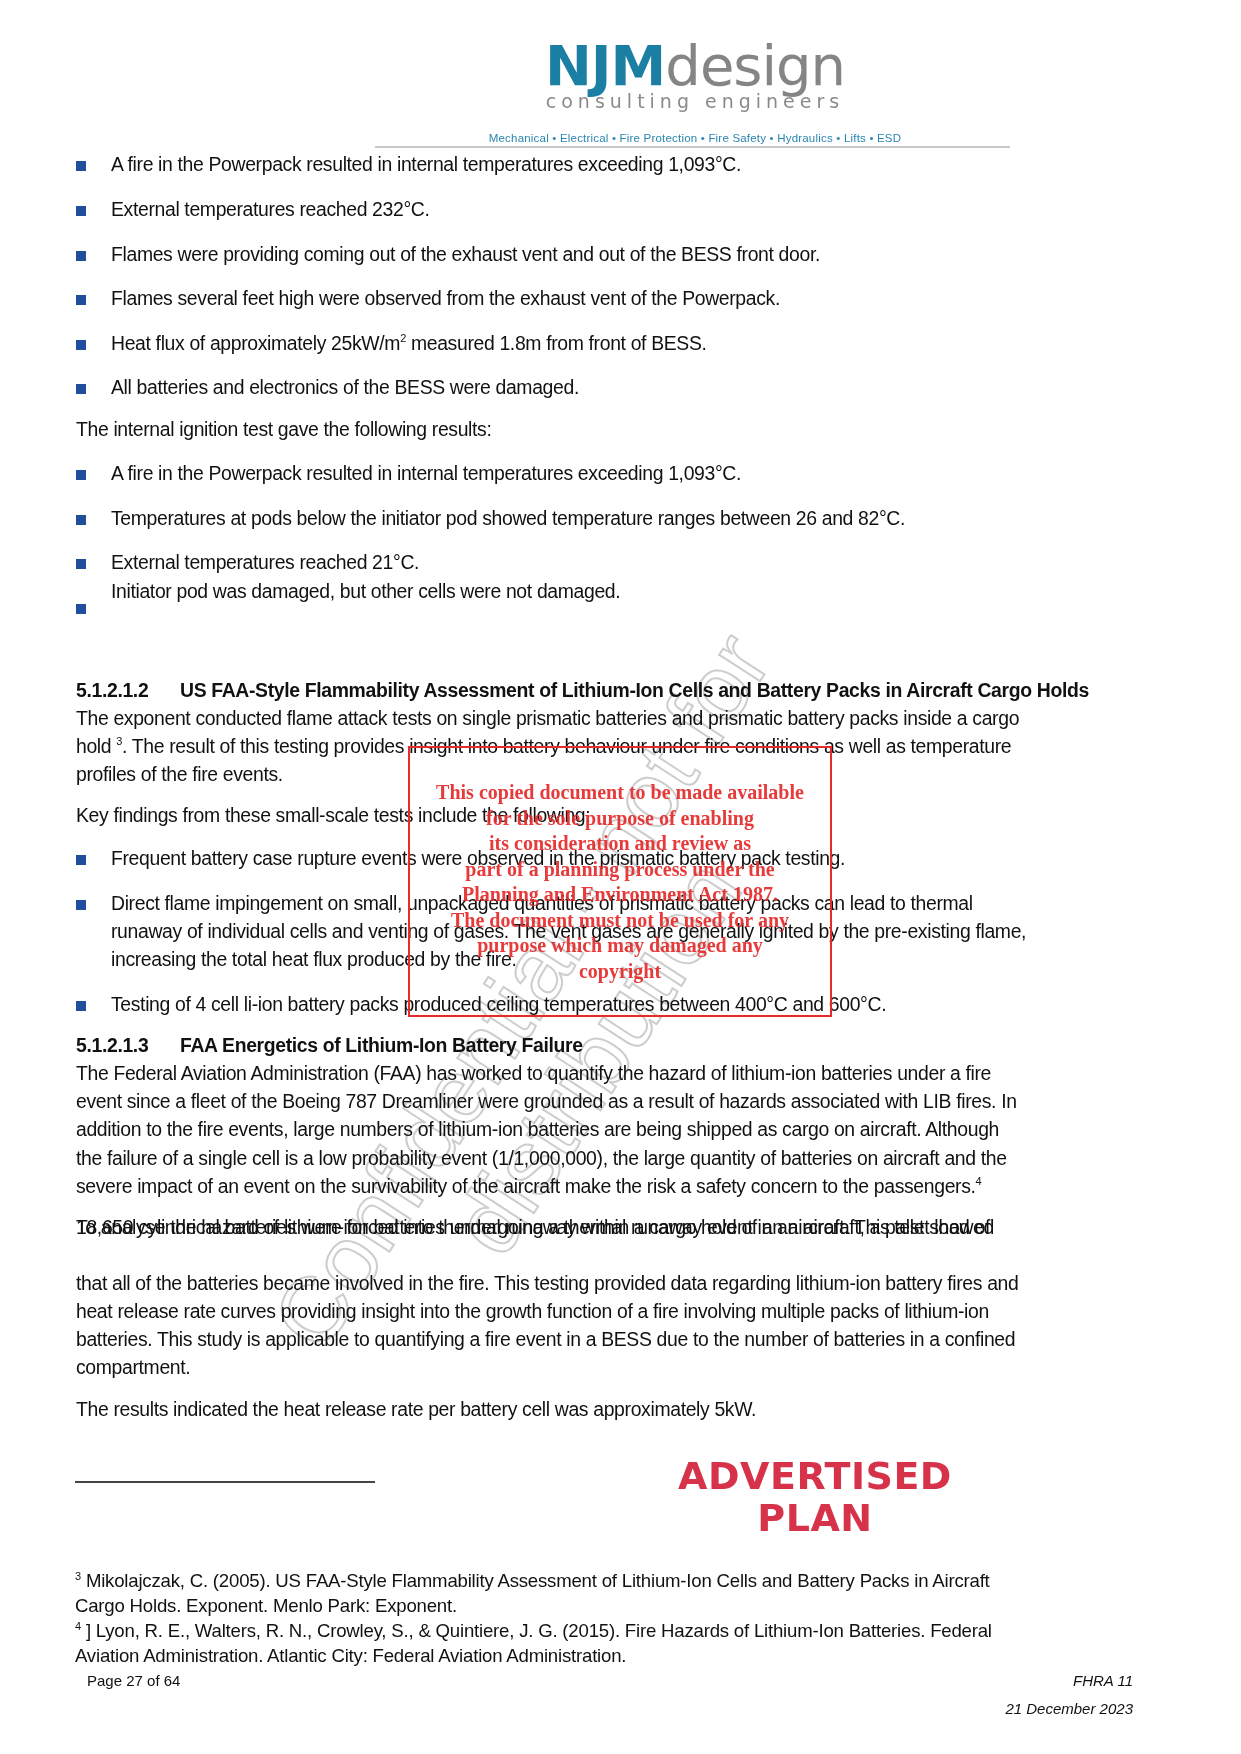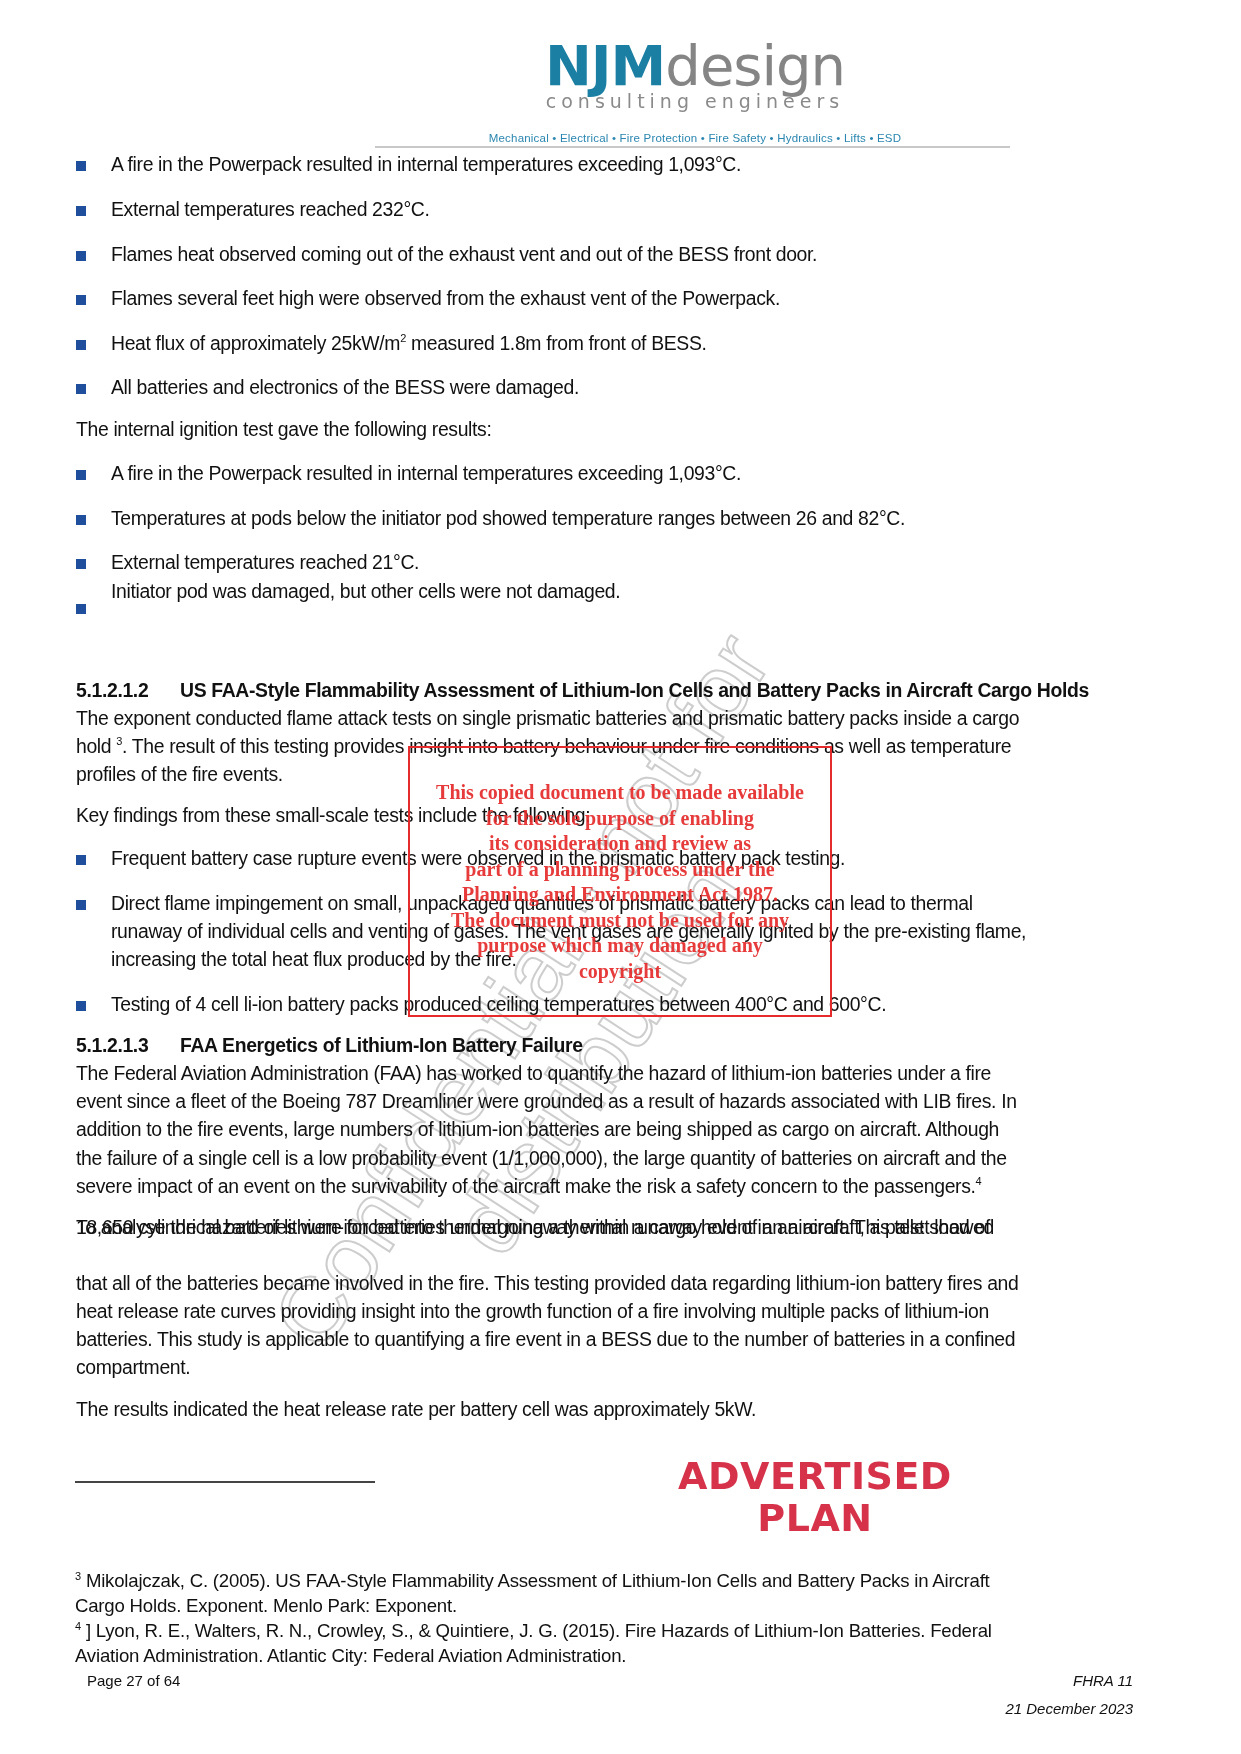--- a/index.html
+++ b/index.html
@@ -66,7 +66,7 @@
     <span class="btext" style="top:198px">External temperatures reached 232°C.</span>
 
     <span class="bullet" style="top:251px"></span>
-    <span class="btext" style="top:243px">Flames heat observed coming out of the exhaust vent and out of the BESS front door.</span>
+    <span class="btext" style="top:243px">Flames were providing coming out of the exhaust vent and out of the BESS front door.</span>
 
     <span class="bullet" style="top:295px"></span>
     <span class="btext" style="top:287px">Flames several feet high were observed from the exhaust vent of the Powerpack.</span>

